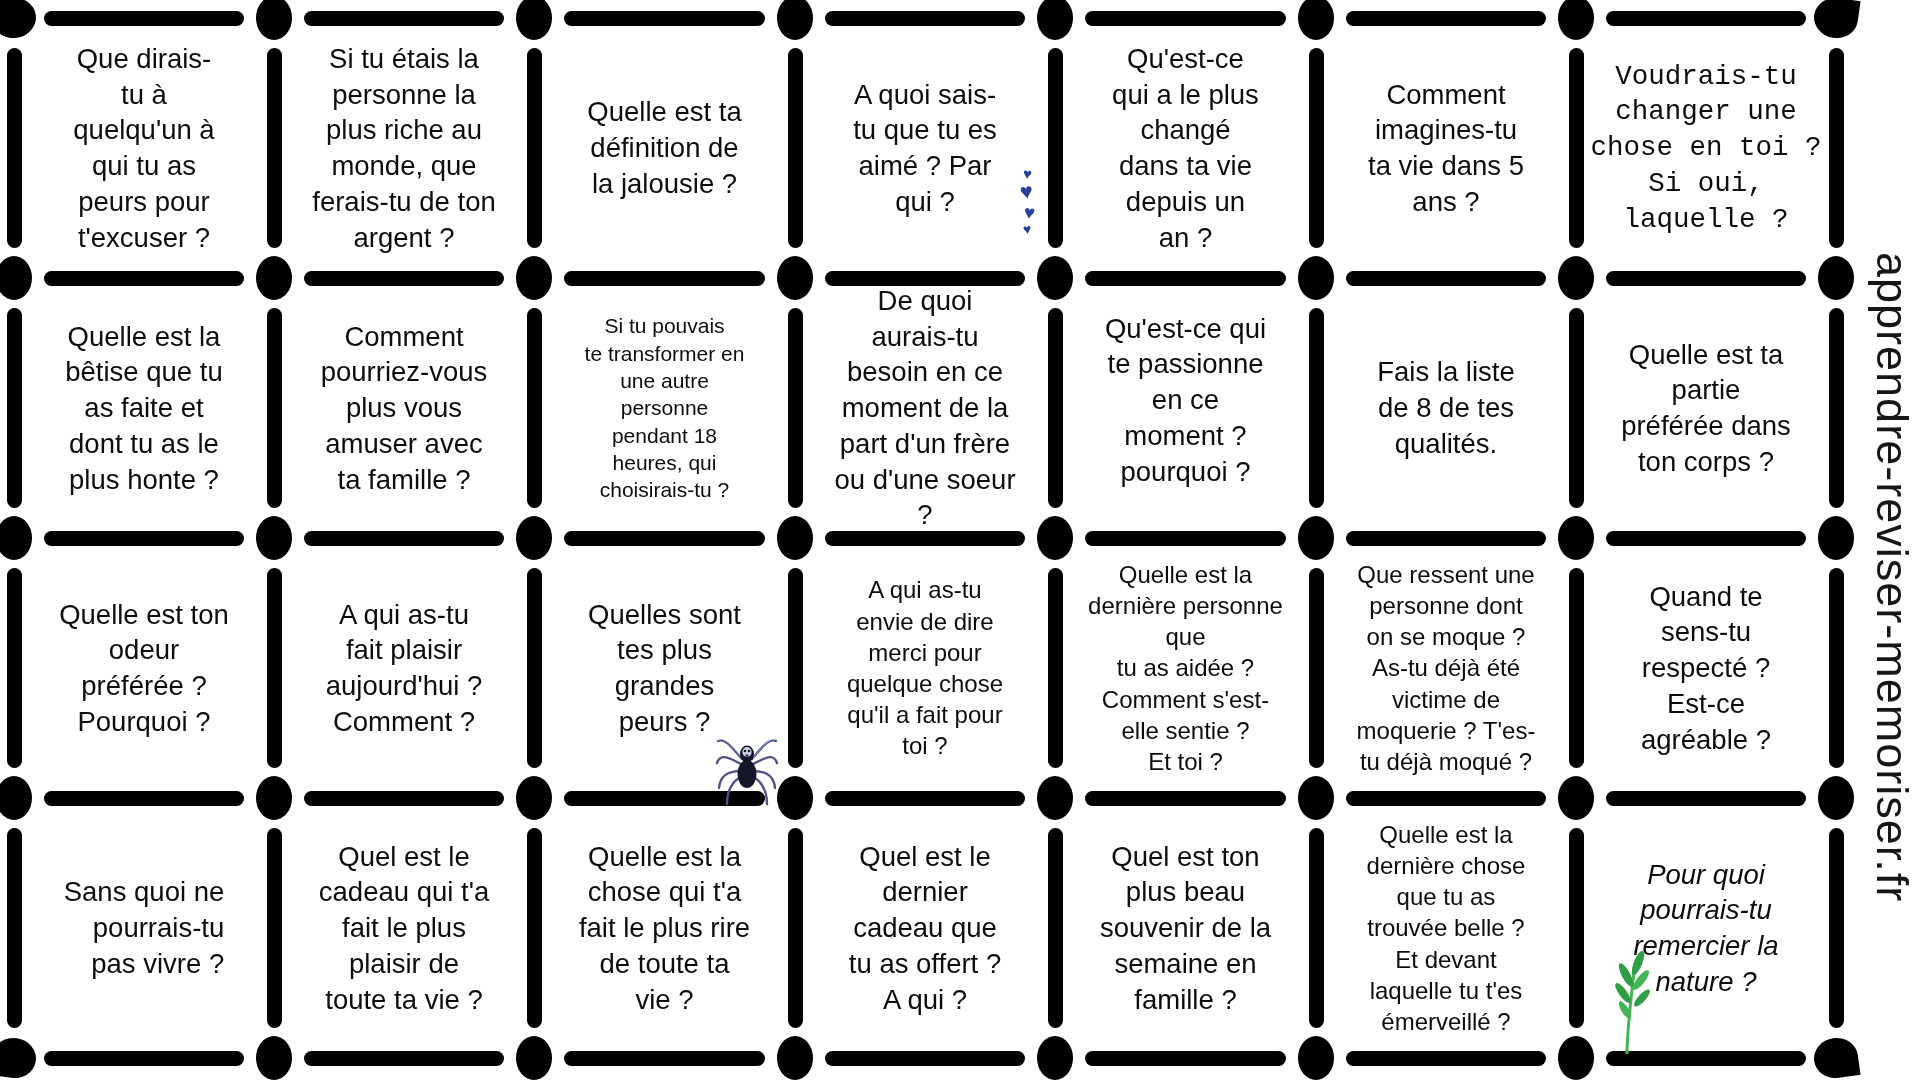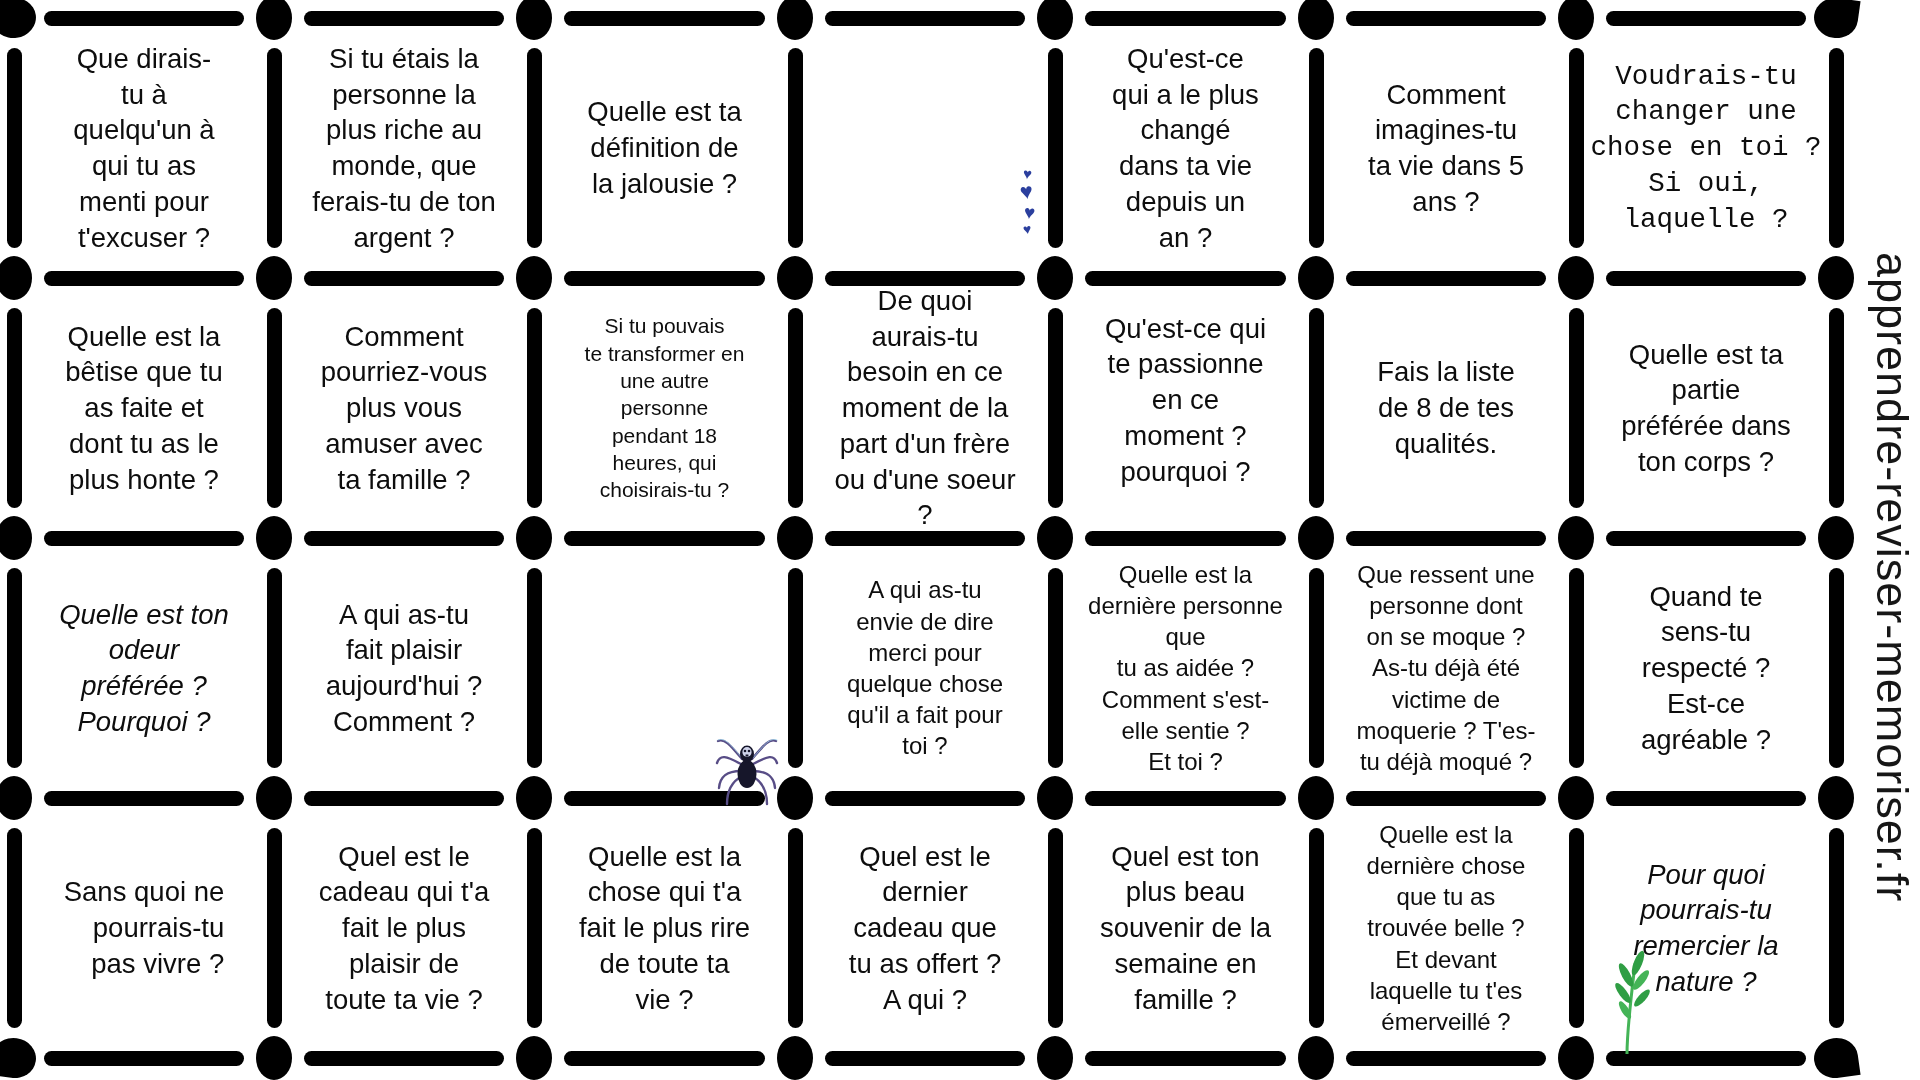--- a/index.html
+++ b/index.html
@@ -153,7 +153,7 @@
 tu à
 quelqu'un à
 qui tu as
-menti pour
+peurs pour
 t'excuser ?</span>
       </div>
       <div class="cell" style="left: 284px; top: 28px; width: 240px; height: 240px; align-items: center;">

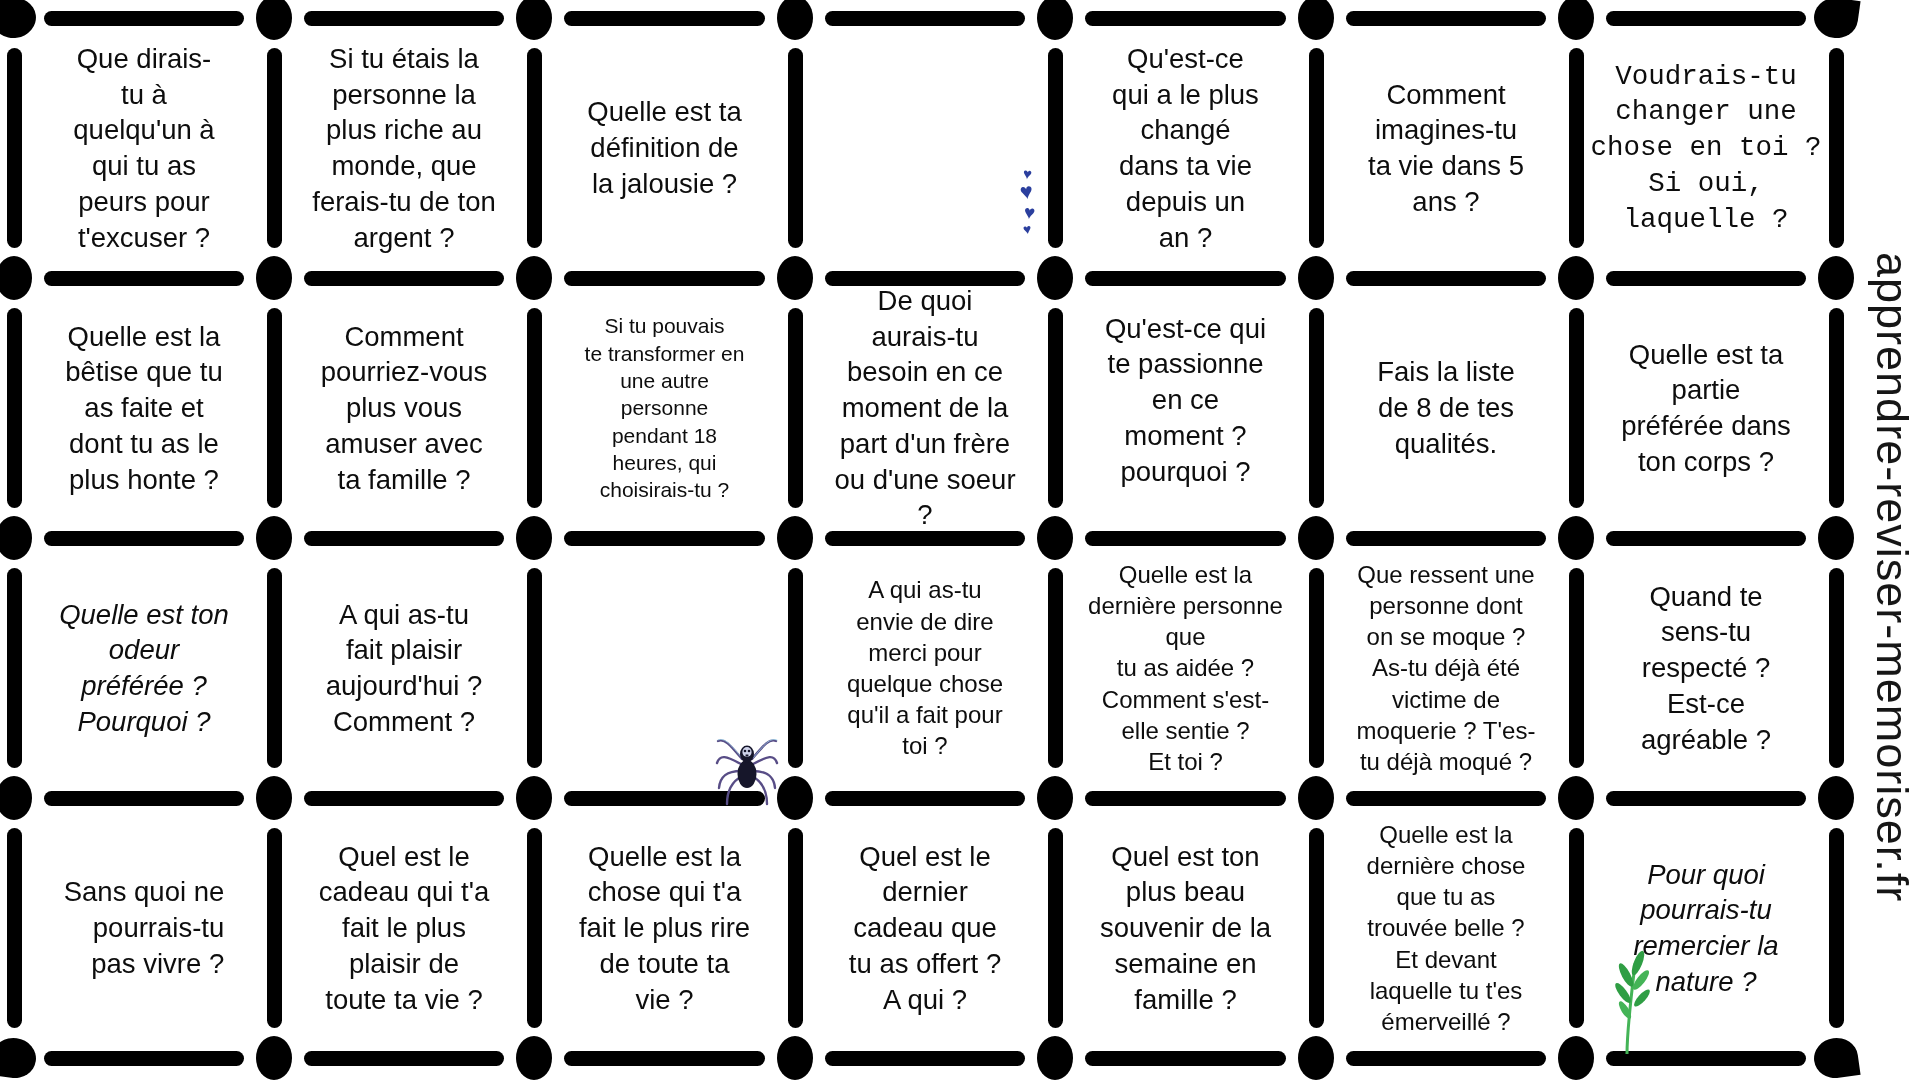--- a/index.html
+++ b/index.html
@@ -170,6 +170,10 @@
 la jalousie ?</span>
       </div>
       <div class="cell" style="left: 805px; top: 28px; width: 240px; height: 240px;">
+        <span class="txt size-lg">A quoi sais-
+tu que tu es
+aimé ? Par
+qui ?</span>
         <div class="hearts">
           <span class="heart" style="color: rgb(43, 63, 158); font-size: 15px; margin-left: 0px; transform: rotate(6deg);">♥</span>
           <span class="heart" style="color: rgb(43, 63, 158); font-size: 22px; margin-left: -2px; transform: rotate(-8deg);">♥</span>

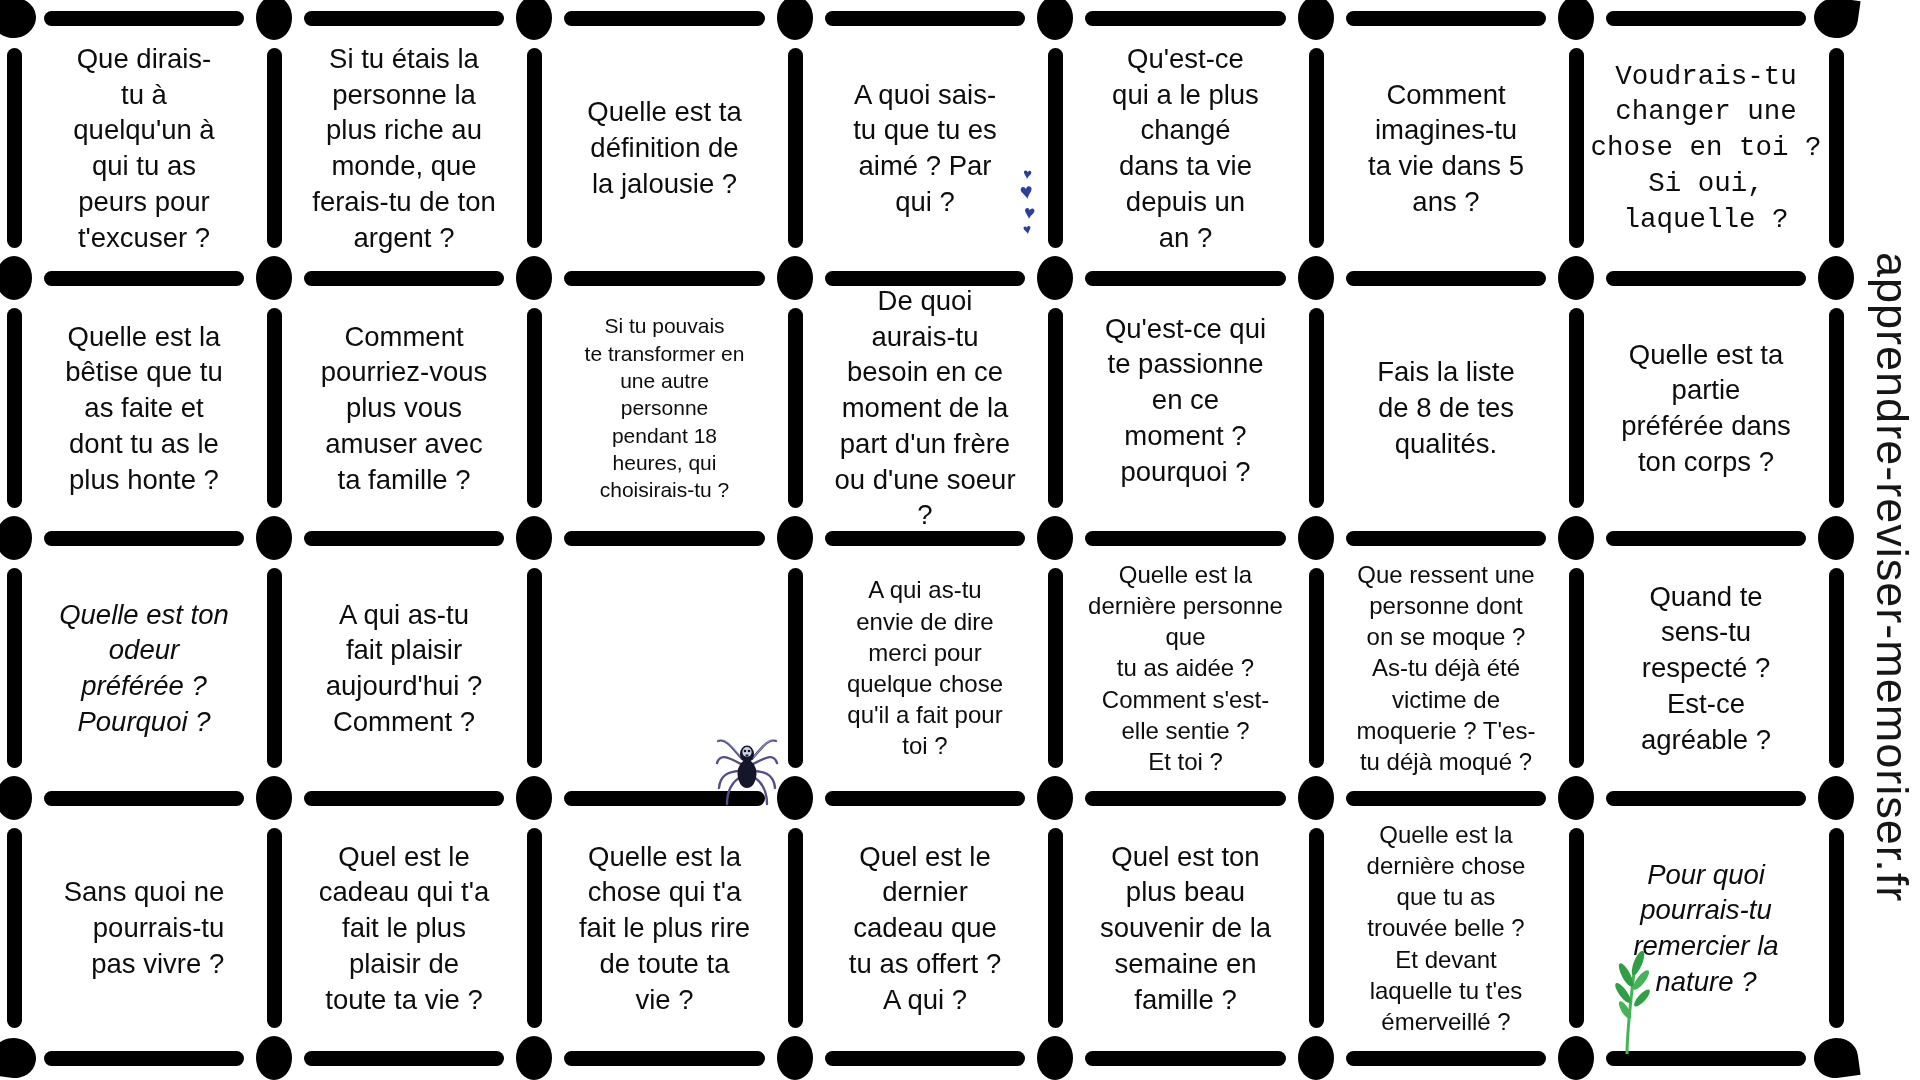--- a/index.html
+++ b/index.html
@@ -252,7 +252,7 @@
 préférée dans
 ton corps ?</span>
       </div>
-      <div class="cell" style="left: 24px; top: 548px; width: 240px; height: 240px; font-style: italic;">
+      <div class="cell" style="left: 24px; top: 548px; width: 240px; height: 240px;">
         <span class="txt size-lg">Quelle est ton
 odeur
 préférée ?

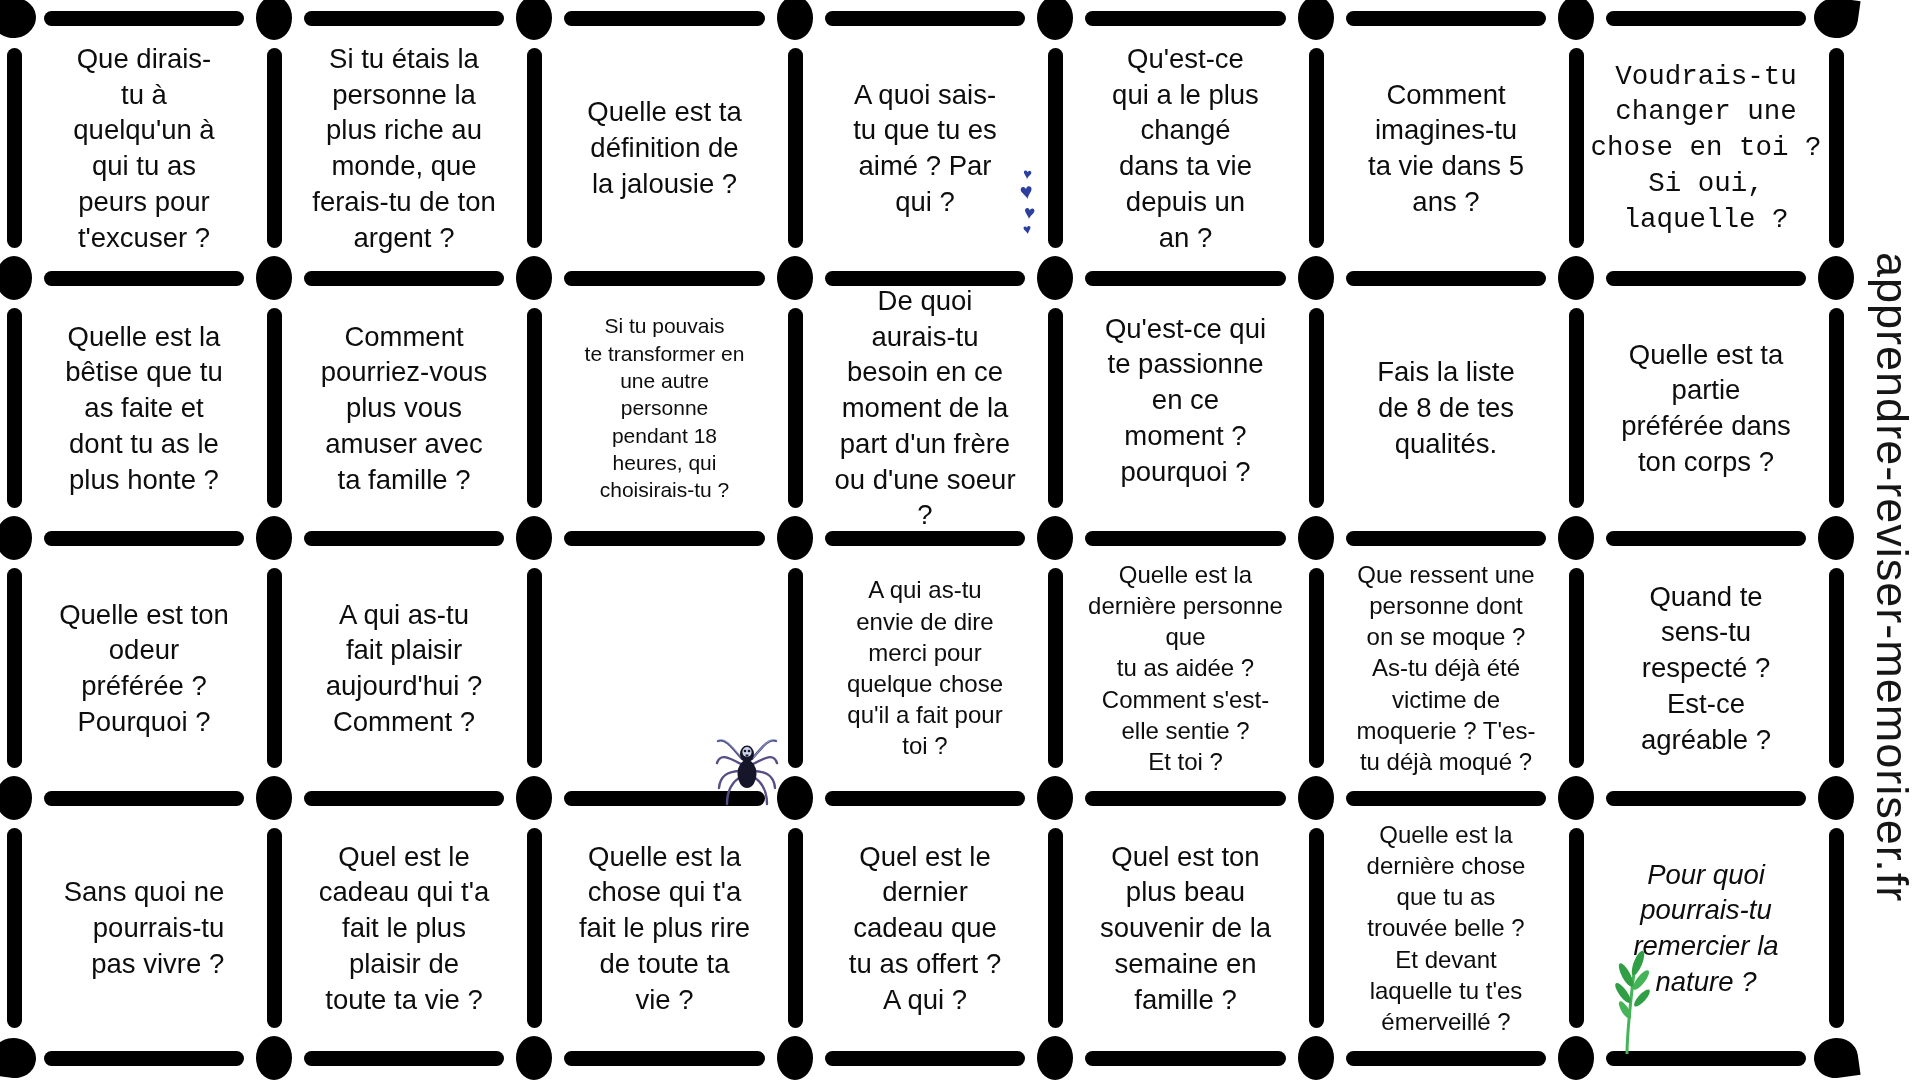--- a/index.html
+++ b/index.html
@@ -265,6 +265,10 @@
 Comment ?</span>
       </div>
       <div class="cell" style="left: 544px; top: 548px; width: 241px; height: 240px;">
+        <span class="txt size-lg">Quelles sont
+tes plus
+grandes
+peurs ?</span>
         <div class="spider">
   <svg viewBox="0 0 64 96" width="64" height="96" xmlns="http://www.w3.org/2000/svg">
     <g fill="none" stroke="#584d86" stroke-width="2.4" stroke-linecap="round">

